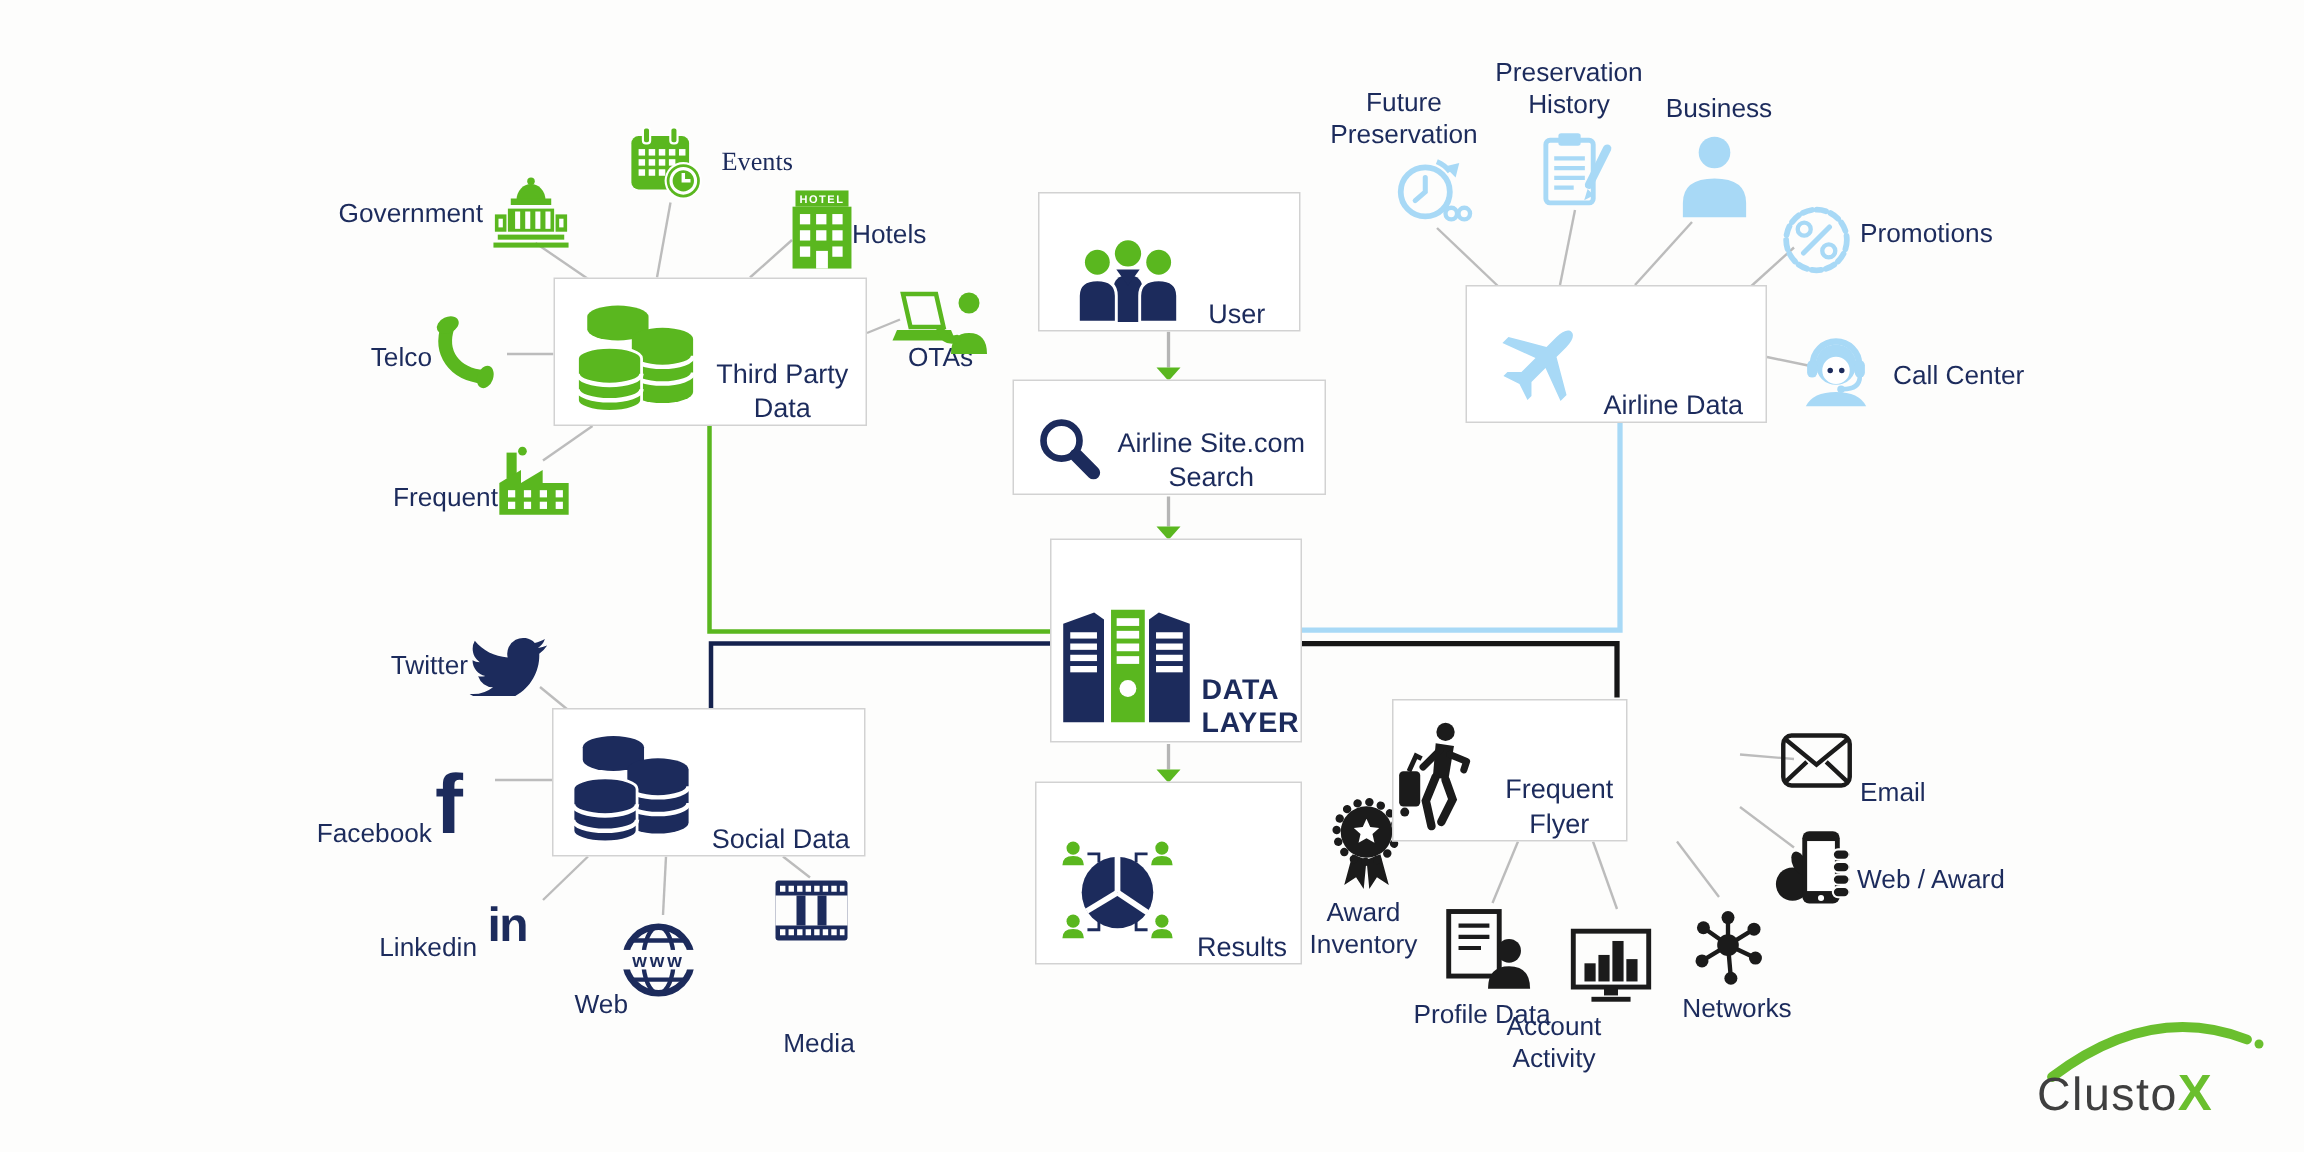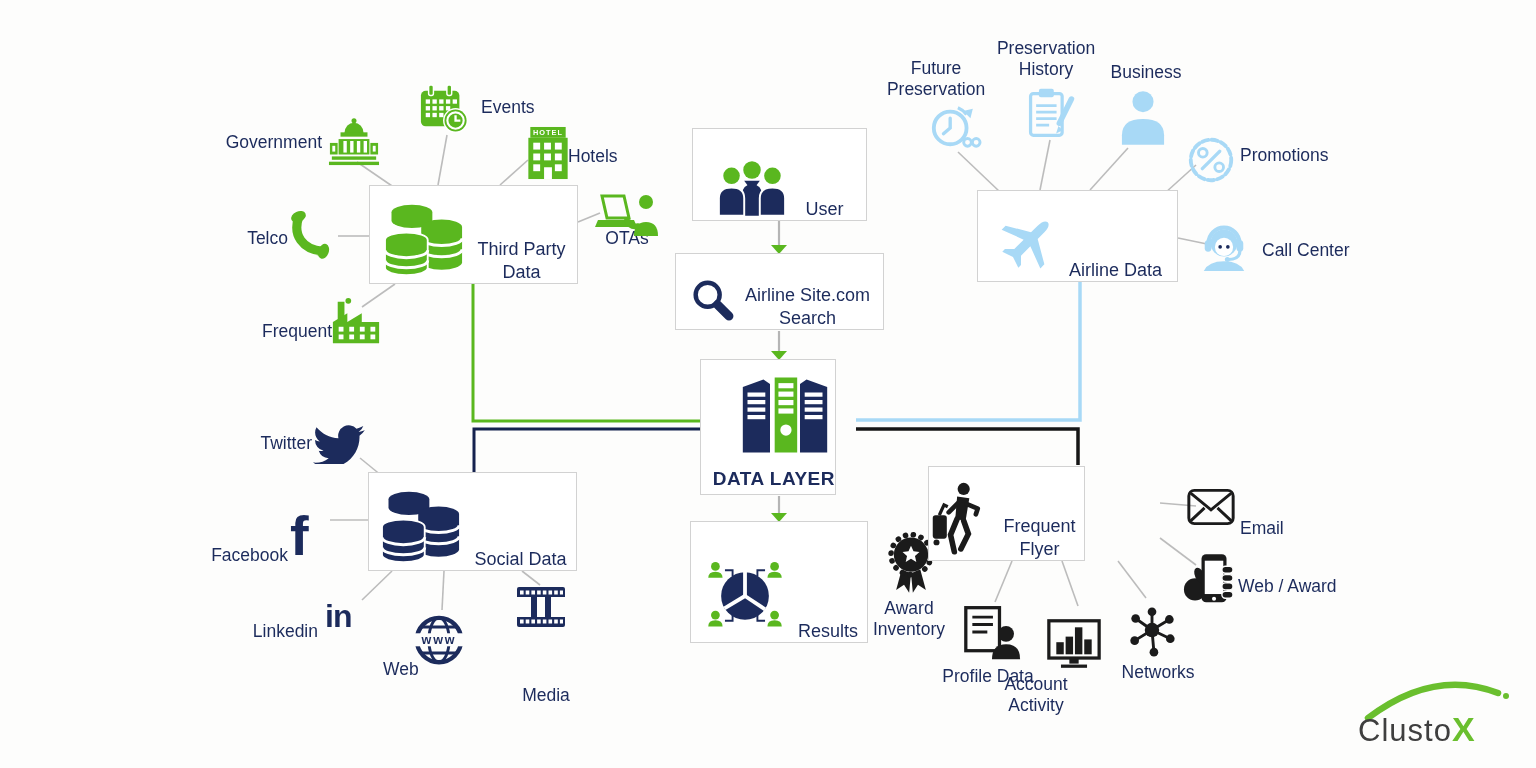--- a/index.html
+++ b/index.html
@@ -95,7 +95,7 @@
     </svg>
   </span>
 
-  <span class="lbl" style="left:481px;top:97px;">Events</span>
+  <span class="lbl" style="left:481px;top:97px;font-family:Liberation Serif, serif;">Events</span>
   <span class="ico" style="left:419px;top:84px;">
     <svg width="50" height="50" viewBox="0 0 52 52">
       <rect x="2" y="7" width="40" height="37" rx="5" fill="#5ab71f"></rect>

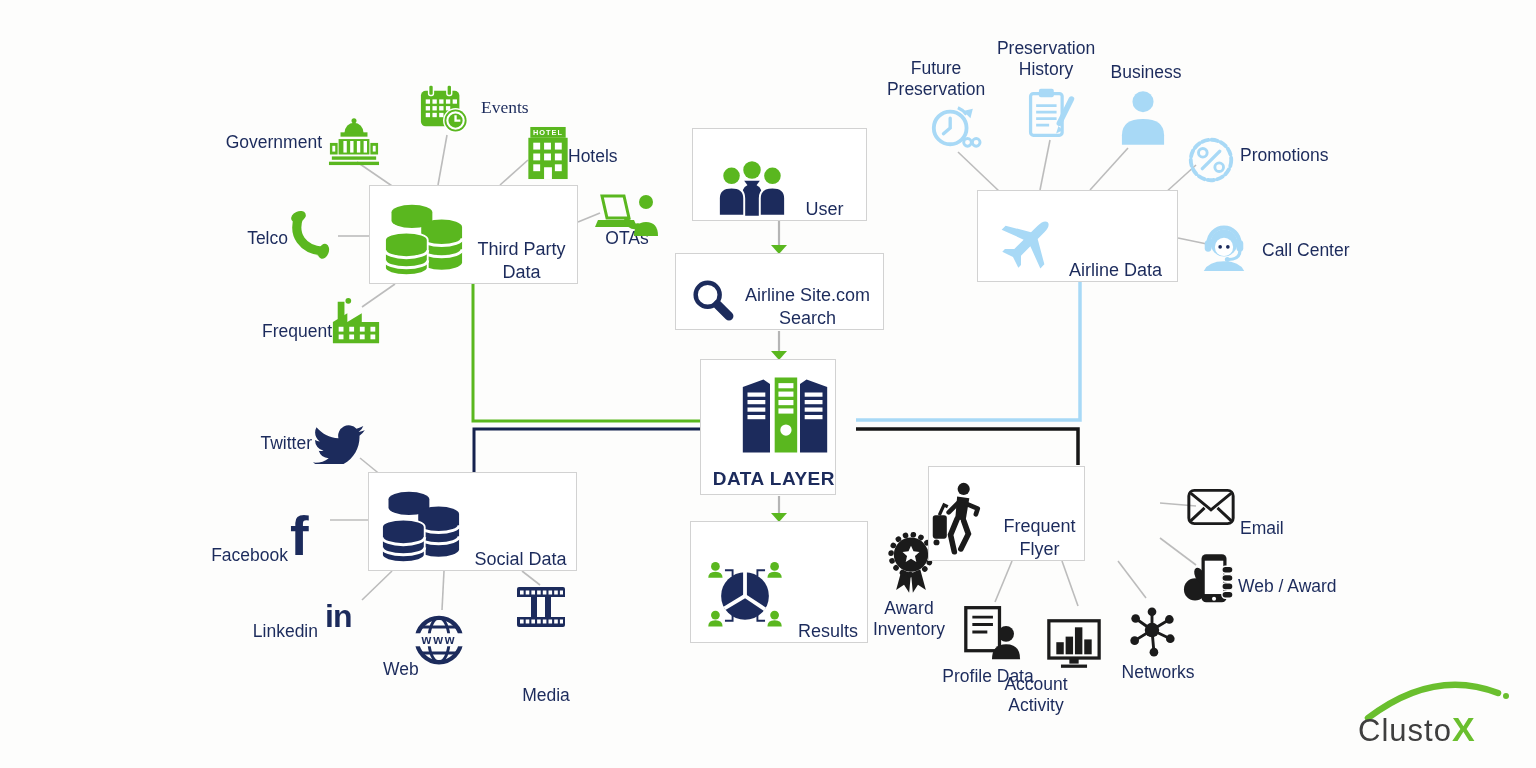--- a/index.html
+++ b/index.html
@@ -459,7 +459,7 @@
 Search</span>
   </div>
 
-  <div class="node" style="left:700px;top:359px;width:136px;height:136px;flex-direction:column;padding-top:6px;">
+  <div class="node" style="left:700px;top:359px;width:168px;height:136px;padding-top:6px;">
     <span>
       <svg width="100" height="90" viewBox="0 0 106 96">
         <path fill="#1c2b5c" d="M8 18 L30 10 L37 15 V88 H8 Z"></path>

